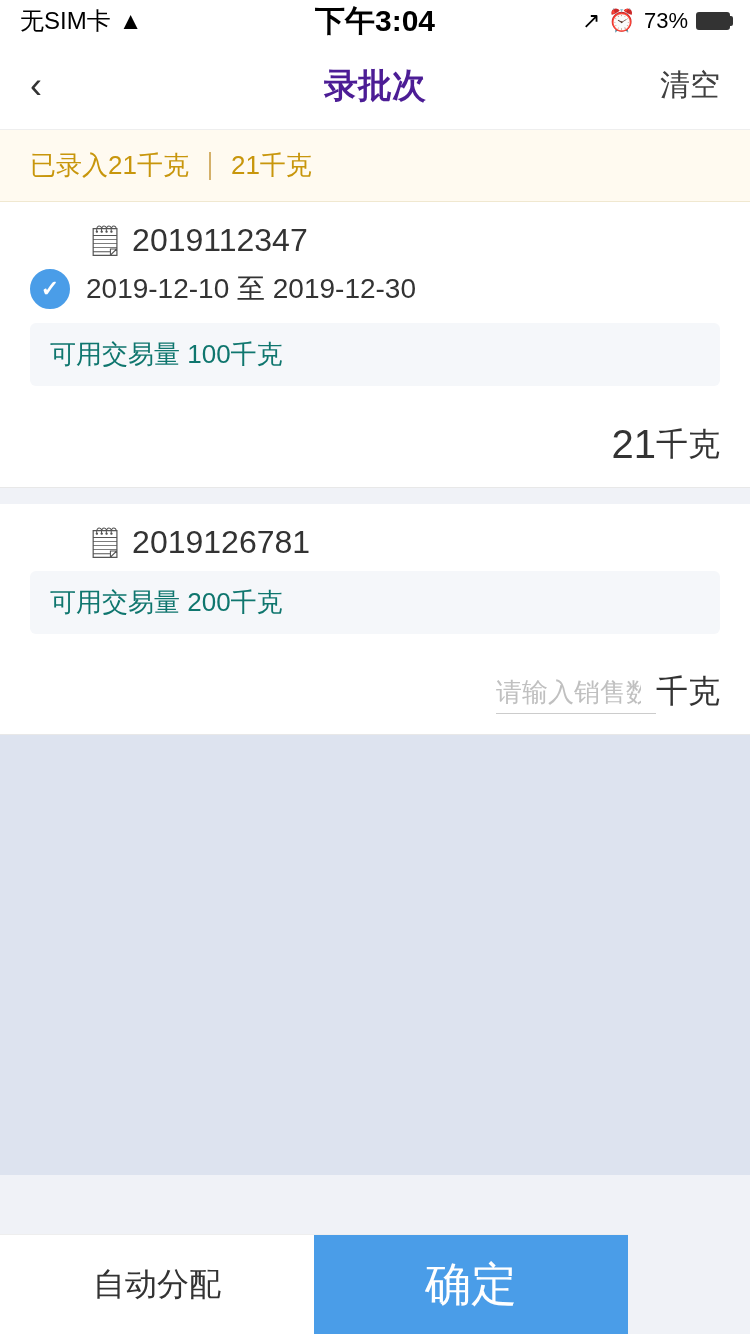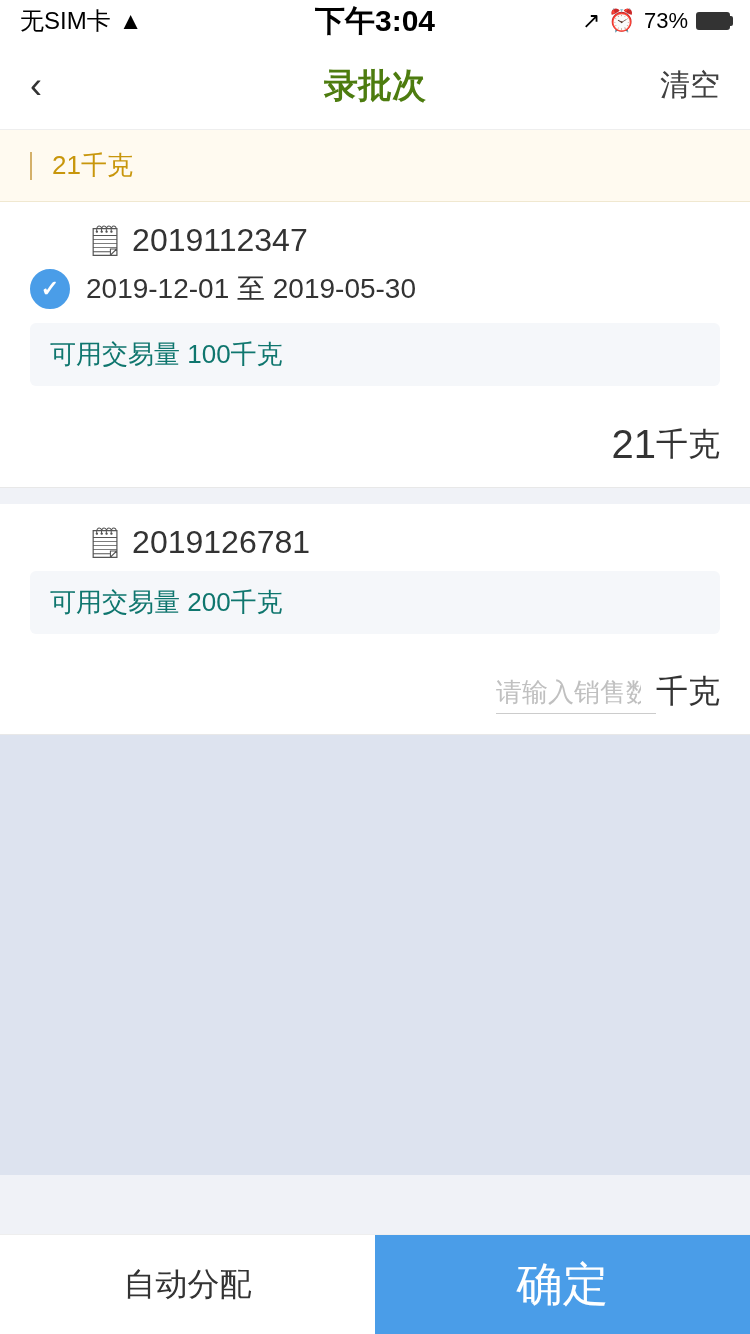--- a/index.html
+++ b/index.html
@@ -61,7 +61,7 @@
     .nav-title {
       font-size: 34px;
       font-weight: 600;
-      color: #4d7c0f;
+      color: #4c1d95;
       position: absolute;
       left: 50%;
       transform: translateX(-50%);

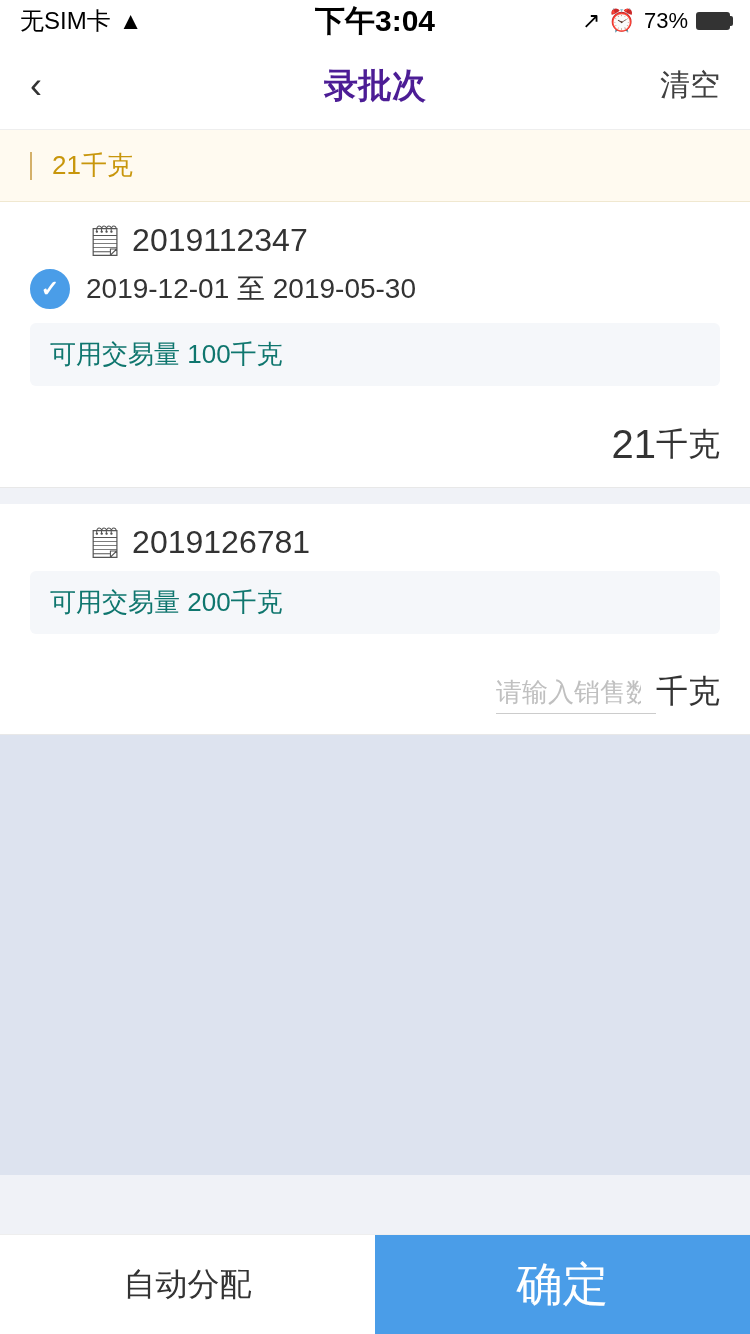--- a/index.html
+++ b/index.html
@@ -272,6 +272,7 @@
 <div class="content-wrapper">
 
   <div class="info-banner">
+    <span class="info-text">已录入21千克</span>
     <div class="info-divider"></div>
     <span class="info-text">21千克</span>
   </div>

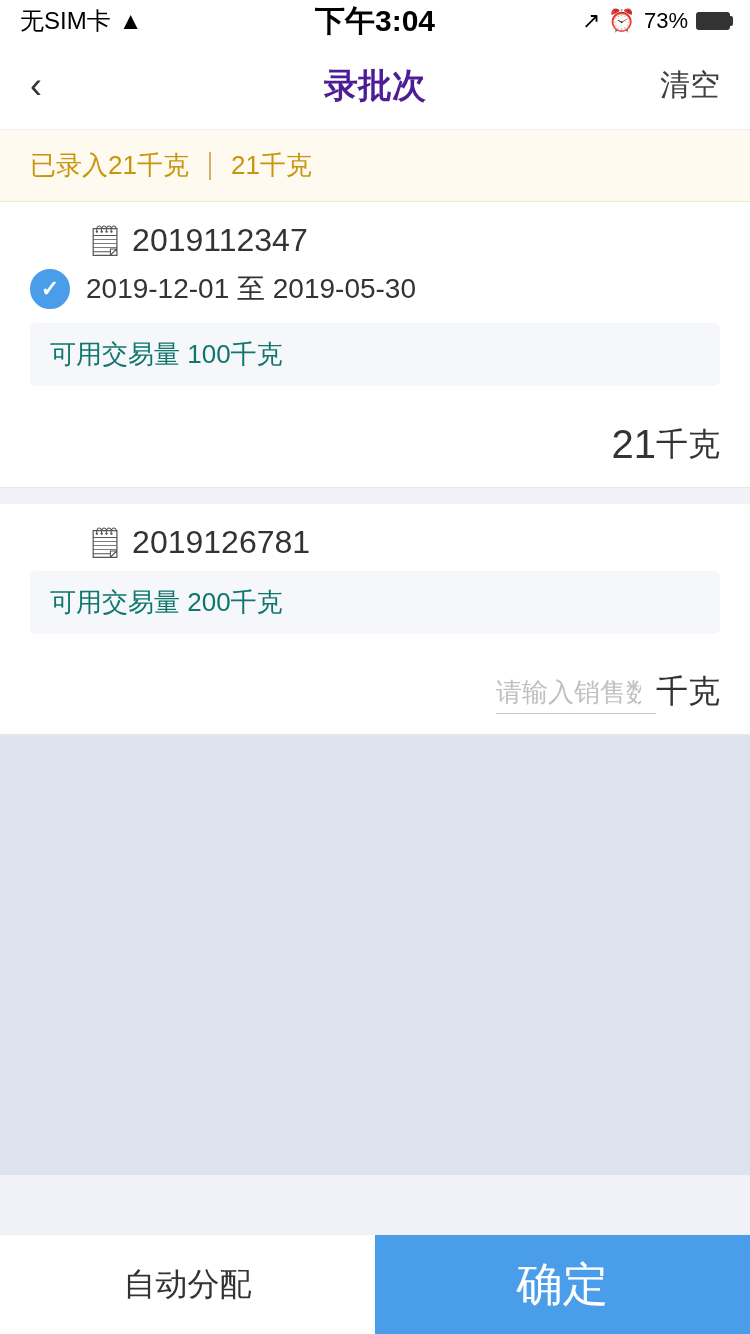--- a/index.html
+++ b/index.html
@@ -287,7 +287,7 @@
 
       <div class="batch-date-row">
         <div class="radio-circle checked"></div>
-        <span class="batch-date">2019-12-01 至 2019-05-30</span>
+        <span class="batch-date">2019-12-10 至 2019-12-30</span>
       </div>
 
       <div class="available-qty">可用交易量 100千克</div>

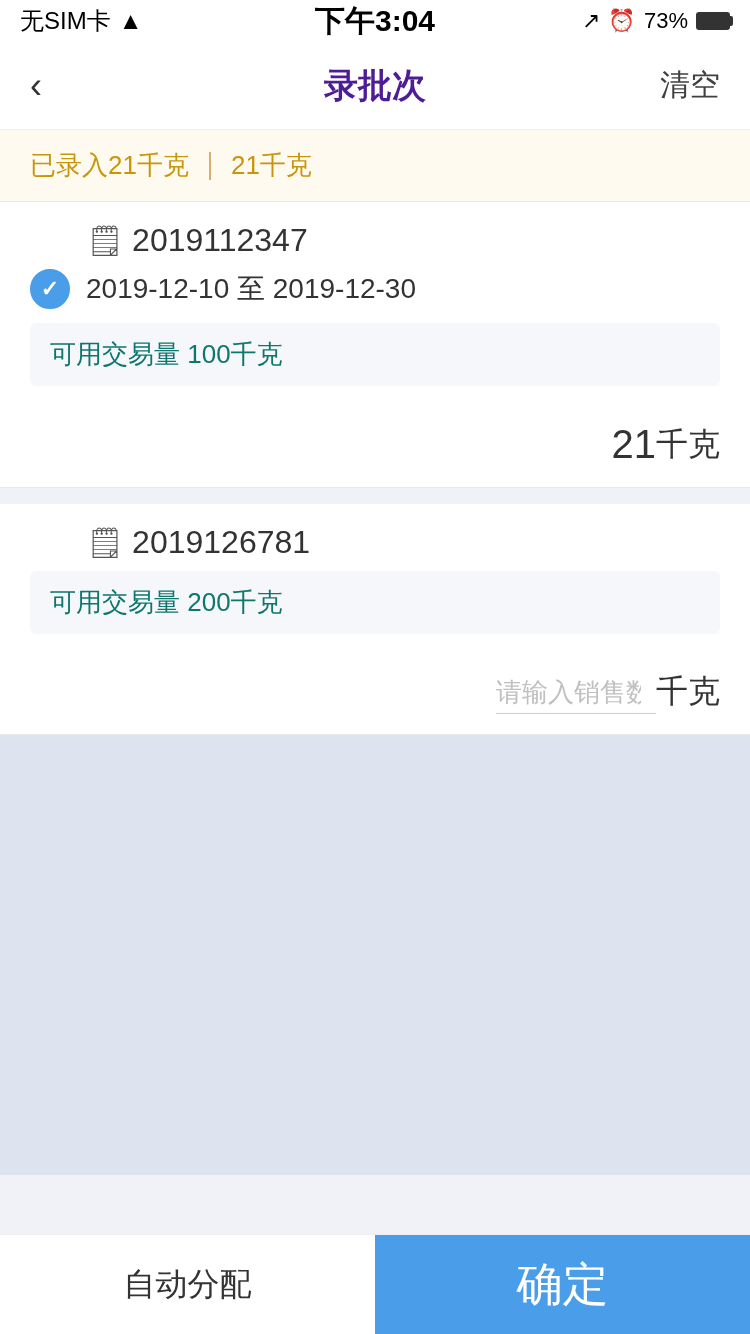--- a/index.html
+++ b/index.html
@@ -209,7 +209,7 @@
       position: fixed;
       bottom: 0;
       left: 0;
-      width: 750px;
+      width: 628px;
       height: 100px;
       display: flex;
       background: #fff;

